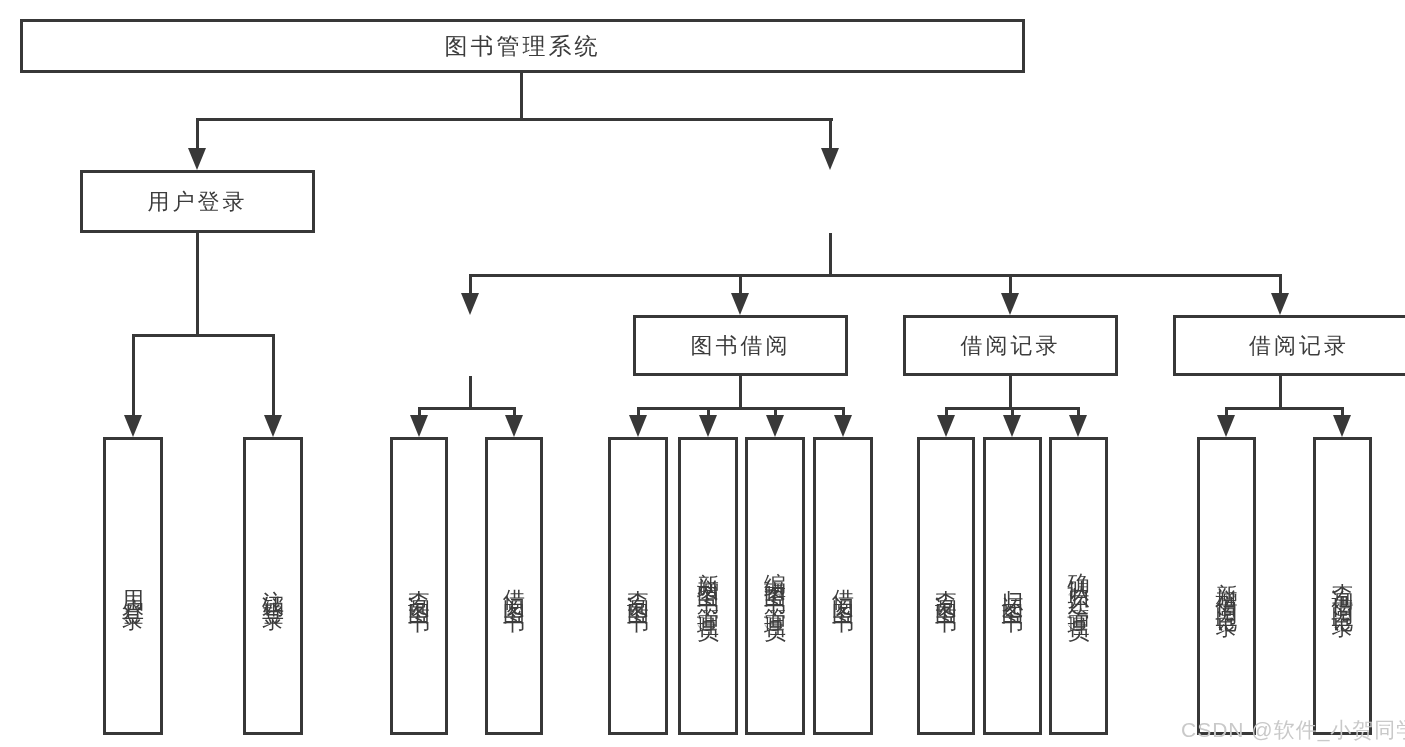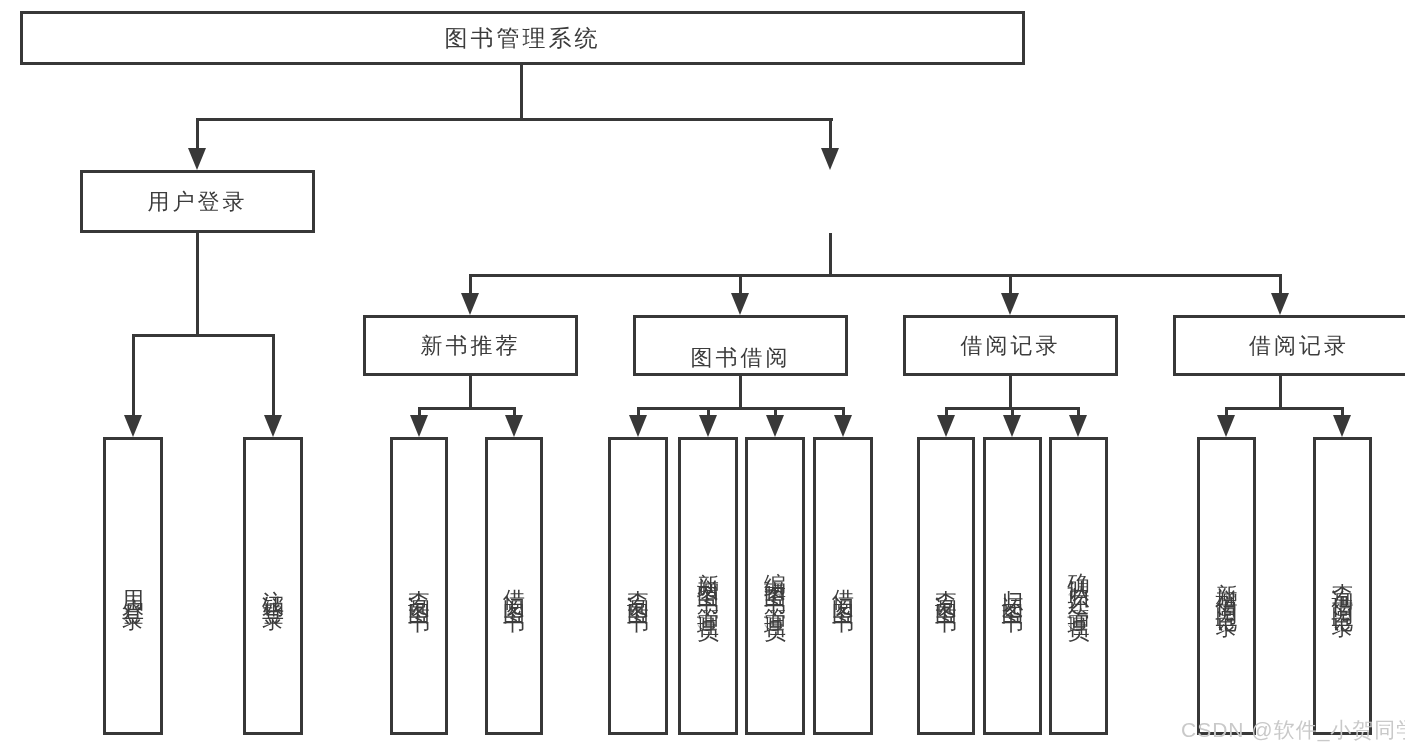--- a/index.html
+++ b/index.html
@@ -73,7 +73,7 @@
 
 <div id="canvas">
 
-  <div class="box root-box" style="left:20px; top:11px; width:1005px; height:54px;">
+  <div class="box root-box" style="left:20px; top:19px; width:1005px; height:54px;">
     <span>图书管理系统</span>
   </div>
 

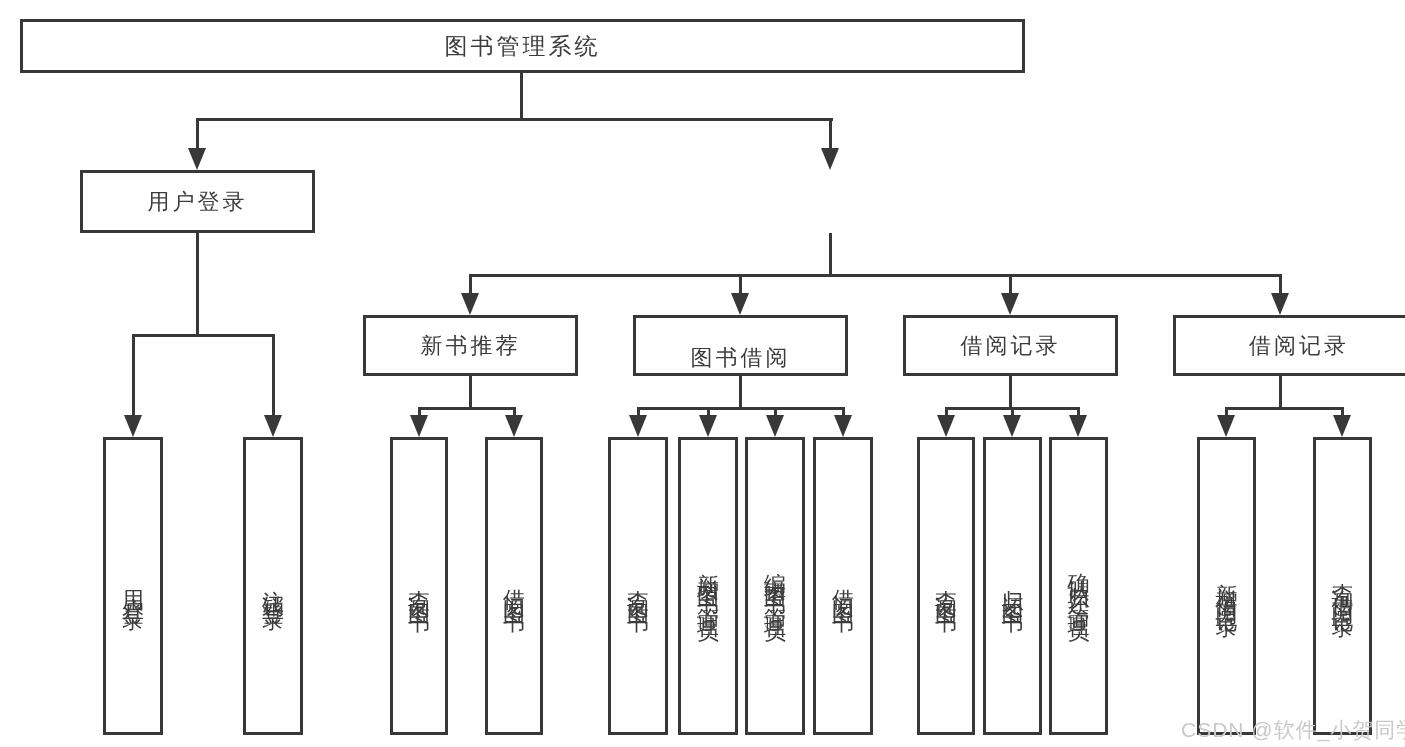--- a/index.html
+++ b/index.html
@@ -106,9 +106,6 @@
   <div class="vline" style="left:1279px; top:274px; height:22px;"></div>
   <div class="arrowhead" style="left:1271px; top:293px;"></div>
 
-  <div class="box header" style="left:363px; top:315px; width:215px; height:61px;">
-    <span>新书推荐</span>
-  </div>
   <div class="box header" style="left:633px; top:315px; width:215px; height:61px;align-items:flex-end;">
     <span>图书借阅</span>
   </div>

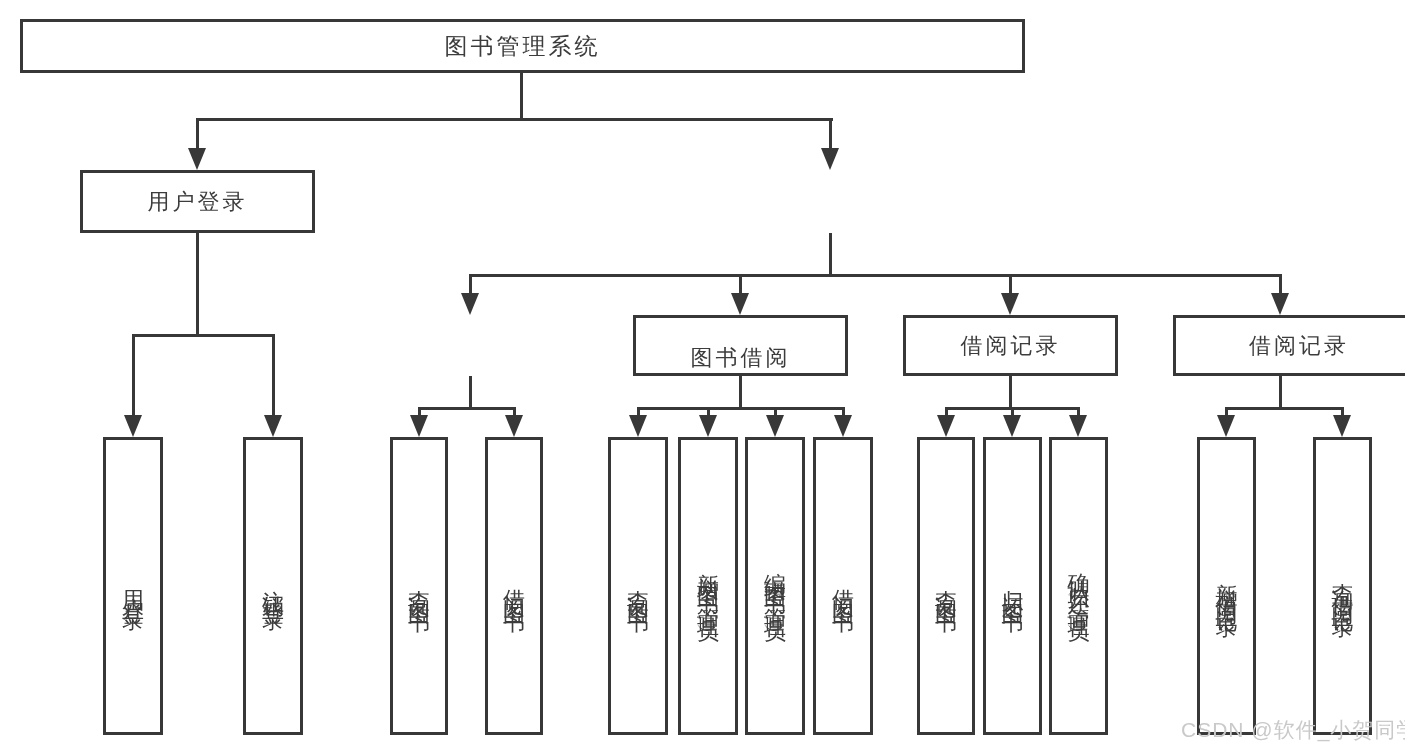--- a/index.html
+++ b/index.html
@@ -106,7 +106,7 @@
   <div class="vline" style="left:1279px; top:274px; height:22px;"></div>
   <div class="arrowhead" style="left:1271px; top:293px;"></div>
 
-  <div class="box header" style="left:633px; top:315px; width:215px; height:61px;align-items:flex-end;">
+  <div class="box header" style="left:633px; top:315px; width:215px; height:61px;">
     <span>图书借阅</span>
   </div>
   <div class="box header" style="left:903px; top:315px; width:215px; height:61px;">

